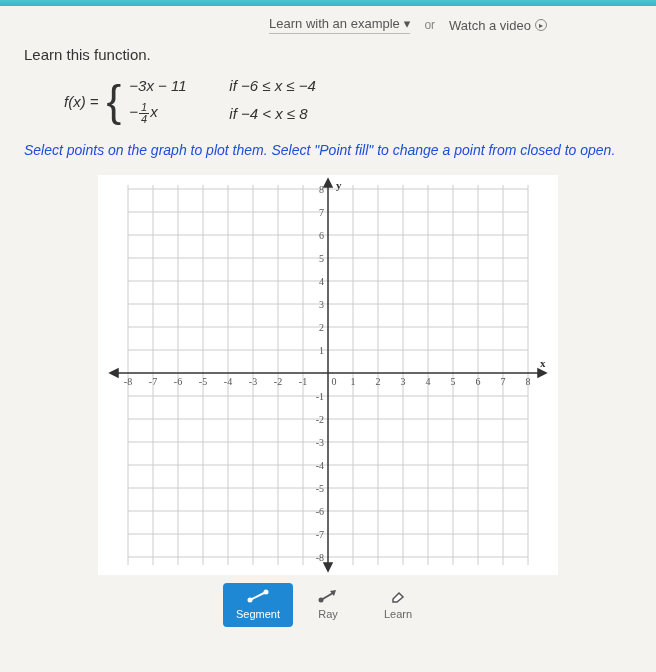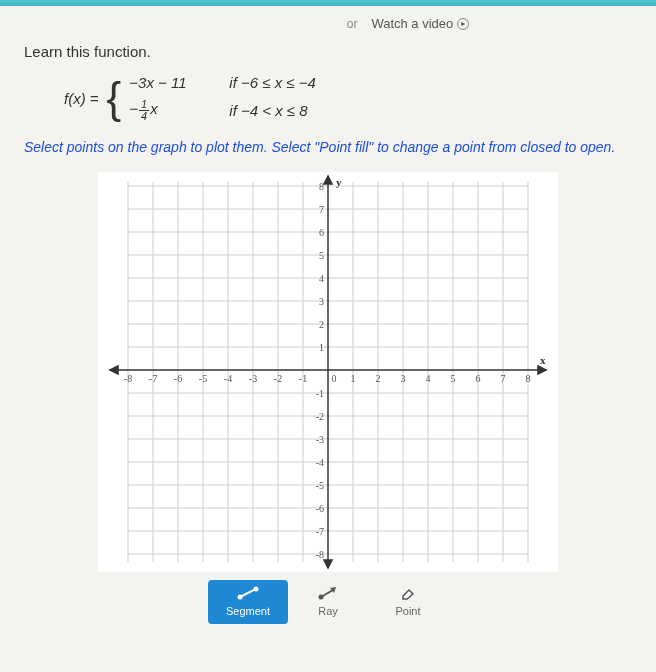--- a/index.html
+++ b/index.html
@@ -121,6 +121,10 @@
 <div class="top-bar"></div>
 
 <div class="top-links">
+  <span class="learn-link">
+    <span>Learn with an example</span>
+    <span>▾</span>
+  </span>
   <span class="or-text">or</span>
   <span class="watch-link">
     <span>Watch a video</span>

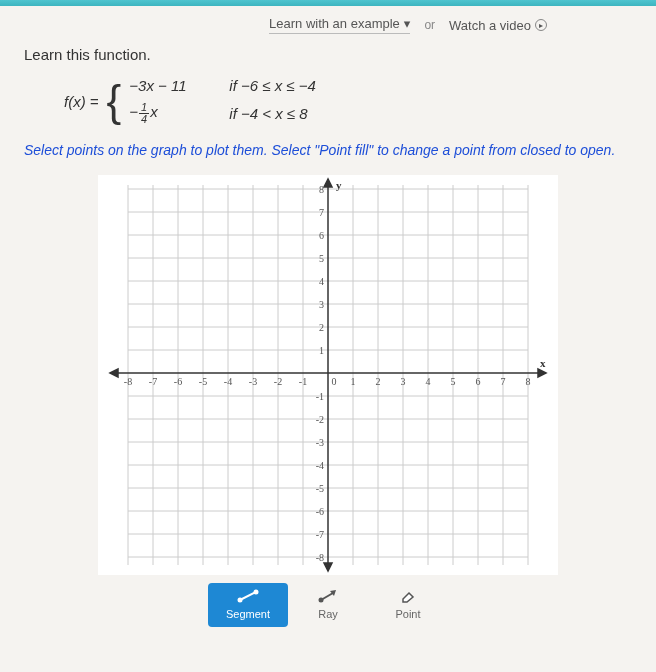--- a/index.html
+++ b/index.html
@@ -95,7 +95,7 @@
     margin-top: 8px;
   }
   .tool {
-    width: 80px;
+    width: 70px;
     height: 44px;
     display: flex;
     flex-direction: column;

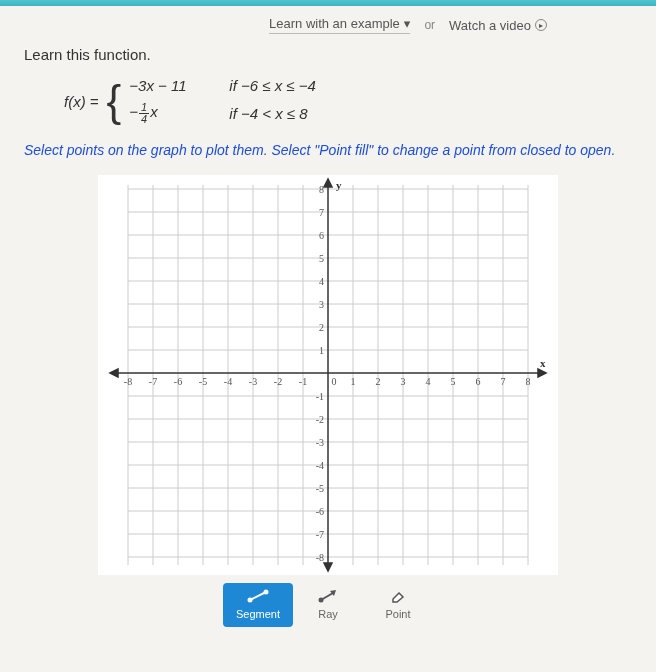--- a/index.html
+++ b/index.html
@@ -275,7 +275,7 @@
             <path d="M4 10 L10 4 L14 8 L8 13 L4 13 Z" fill="#fff" stroke="#555" stroke-width="1.5"></path>
           </svg>
       </span>
-      <span>Point</span>
+      <span>Learn</span>
     </div>
   </div>
 </div>

